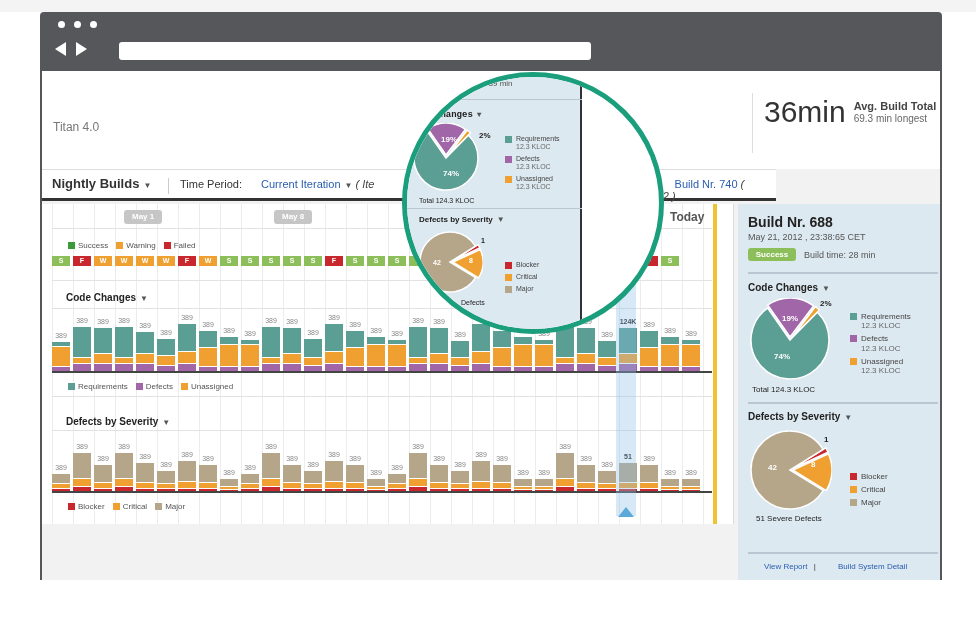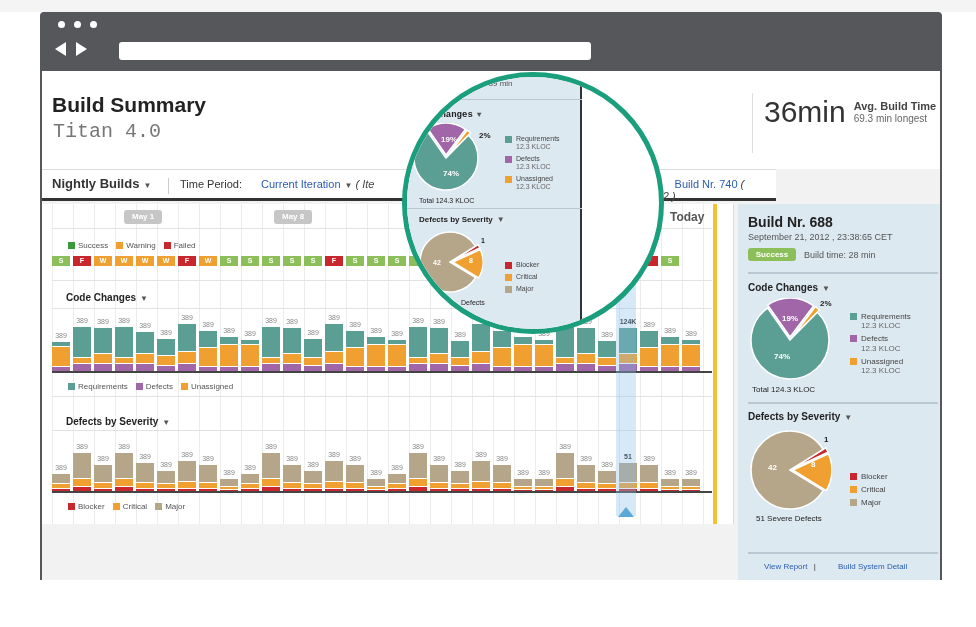--- a/index.html
+++ b/index.html
@@ -91,7 +91,6 @@
 
   <div class="page">
     <div class="header">
-      <div class="title">Build Summary</div>
       <div class="subtitle">Titan 4.0</div>
       <div class="kpi-sep"></div>
       <div class="kpi2">

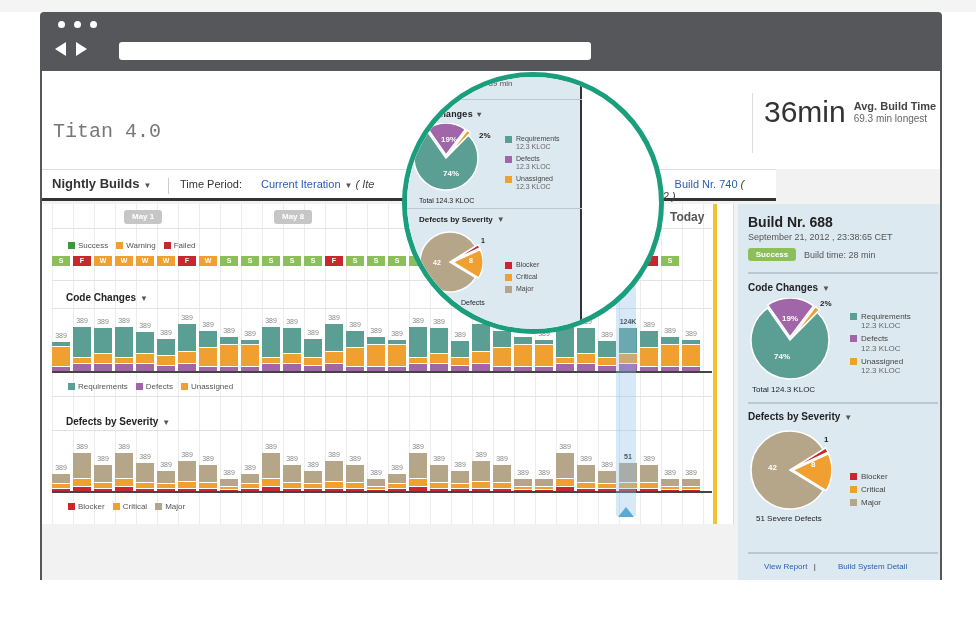--- a/index.html
+++ b/index.html
@@ -96,7 +96,7 @@
       <div class="kpi2">
         <span class="bignum">36min</span>
         <div class="kpi-txt">
-          <div class="l1">Avg. Build Time</div>
+          <div class="l1">Avg. Build Total</div>
           <div class="l2">69.3 min longest</div>
         </div>
       </div>

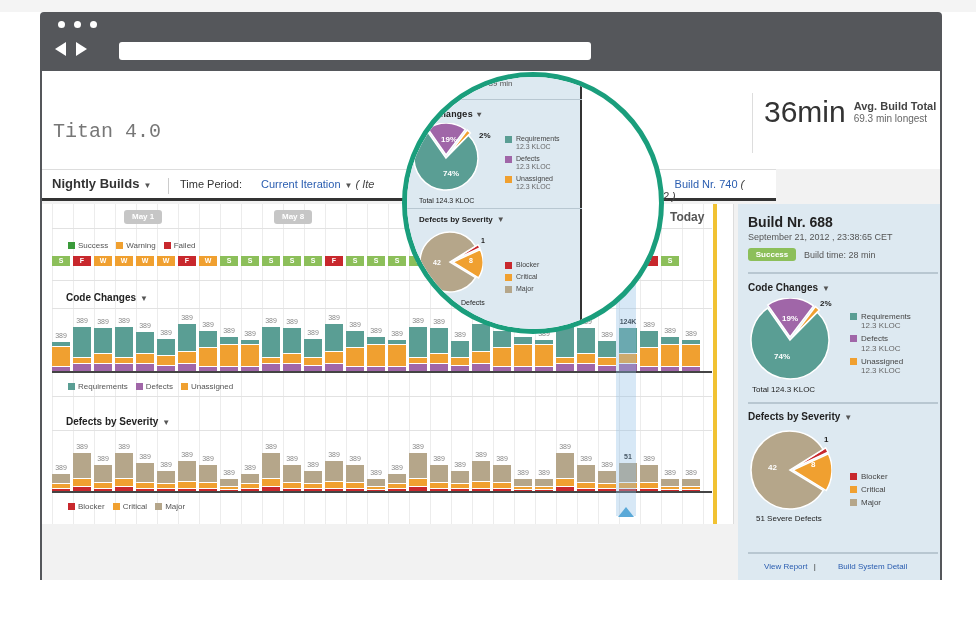--- a/index.html
+++ b/index.html
@@ -16,7 +16,7 @@
   .page { position: absolute; left: 2px; top: 59px; width: 898px; height: 509px; background: #f2f2f2; overflow: hidden; }
   .header { position: absolute; left: 0; top: 0; width: 898px; height: 98px; background: #fff; }
   .title { position: absolute; left: 10px; top: 22px; font-size: 21px; font-weight: bold; color: #222; }
-  .subtitle { position: absolute; left: 11px; top: 49px; font-size: 20px; color: #777; font-family: Liberation Mono, monospace; }
+  .subtitle { position: absolute; left: 11px; top: 49px; font-size: 12px; color: #777; }
   .kpi1 { position: absolute; left: 538px; top: 24px; display: flex; align-items: center; }
   .bignum { font-size: 30px; color: #333; }
   .kpi-txt { margin-left: 8px; line-height: 1.1; }

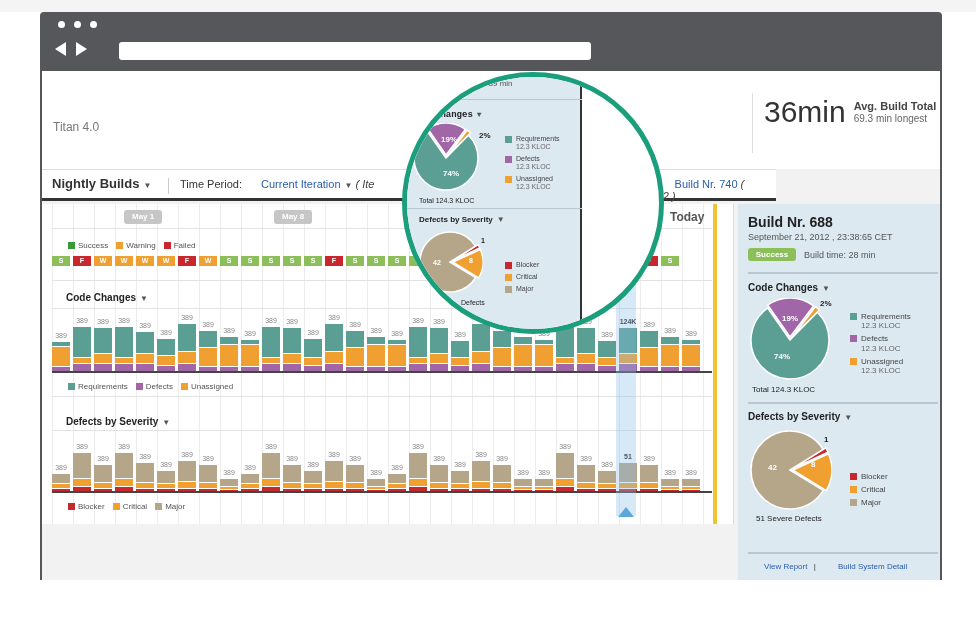--- a/index.html
+++ b/index.html
@@ -568,7 +568,7 @@
 
     <div class="detail">
       <div class="d-title">Build Nr. 688</div>
-      <div class="d-date">September 21, 2012 , 23:38:65 CET</div>
+      <div class="d-date">May 21, 2012 , 23:38:65 CET</div>
       <div class="d-badge">Success</div>
       <div class="d-btime">Build time: 28 min</div>
       <div class="d-sep" style="top:68px;"></div>

